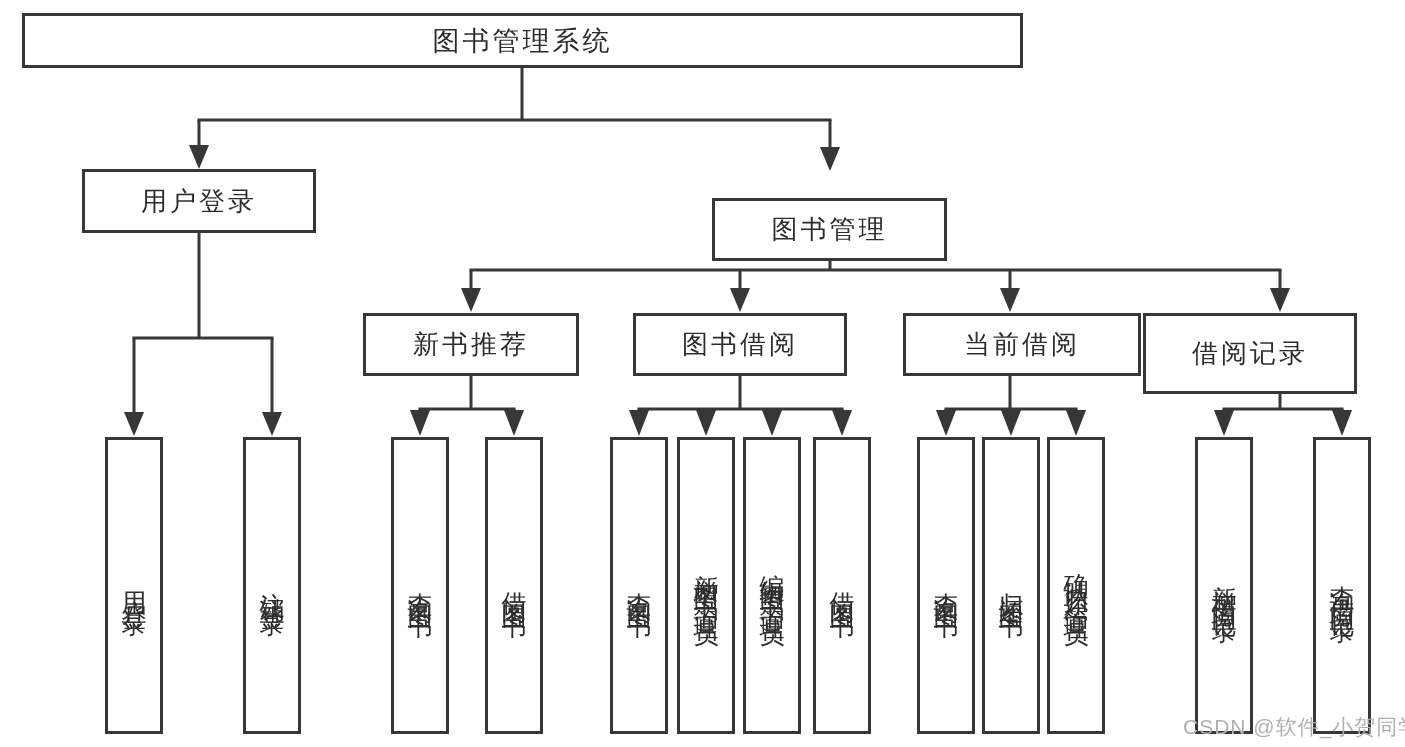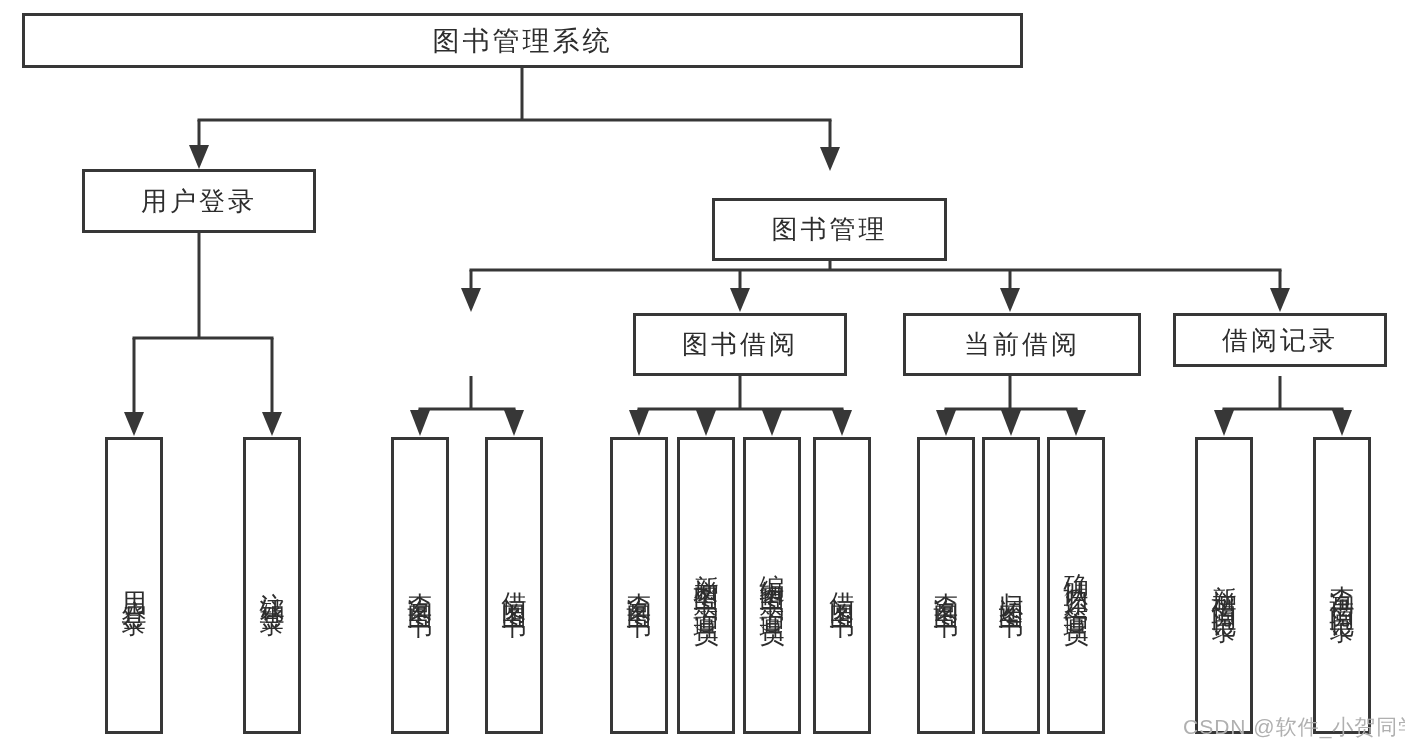--- a/index.html
+++ b/index.html
@@ -122,6 +122,9 @@
     <span>图书管理</span>
   </div>
 
+  <div class="hnode" style="left:363px;top:313px;width:216px;height:63px;">
+    <span>新书推荐</span>
+  </div>
   <div class="hnode" style="left:633px;top:313px;width:214px;height:63px;text-align:right;">
     <span>图书借阅</span>
   </div>

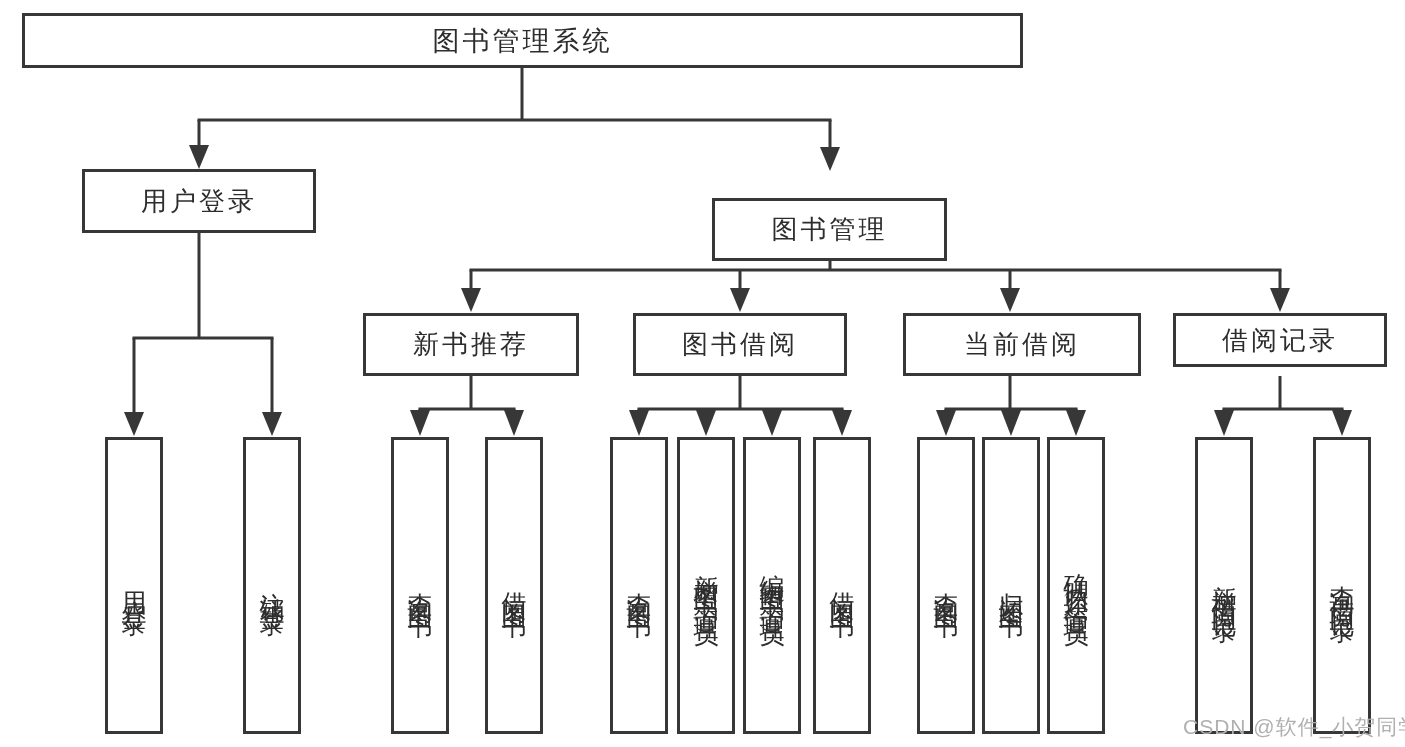--- a/index.html
+++ b/index.html
@@ -131,7 +131,7 @@
   <div class="hnode" style="left:903px;top:313px;width:238px;height:63px;">
     <span>当前借阅</span>
   </div>
-  <div class="hnode" style="left:1173px;top:313px;width:214px;height:54px;justify-content:center;">
+  <div class="hnode" style="left:1143px;top:313px;width:214px;height:81px;justify-content:center;">
     <span>借阅记录</span>
   </div>
 

